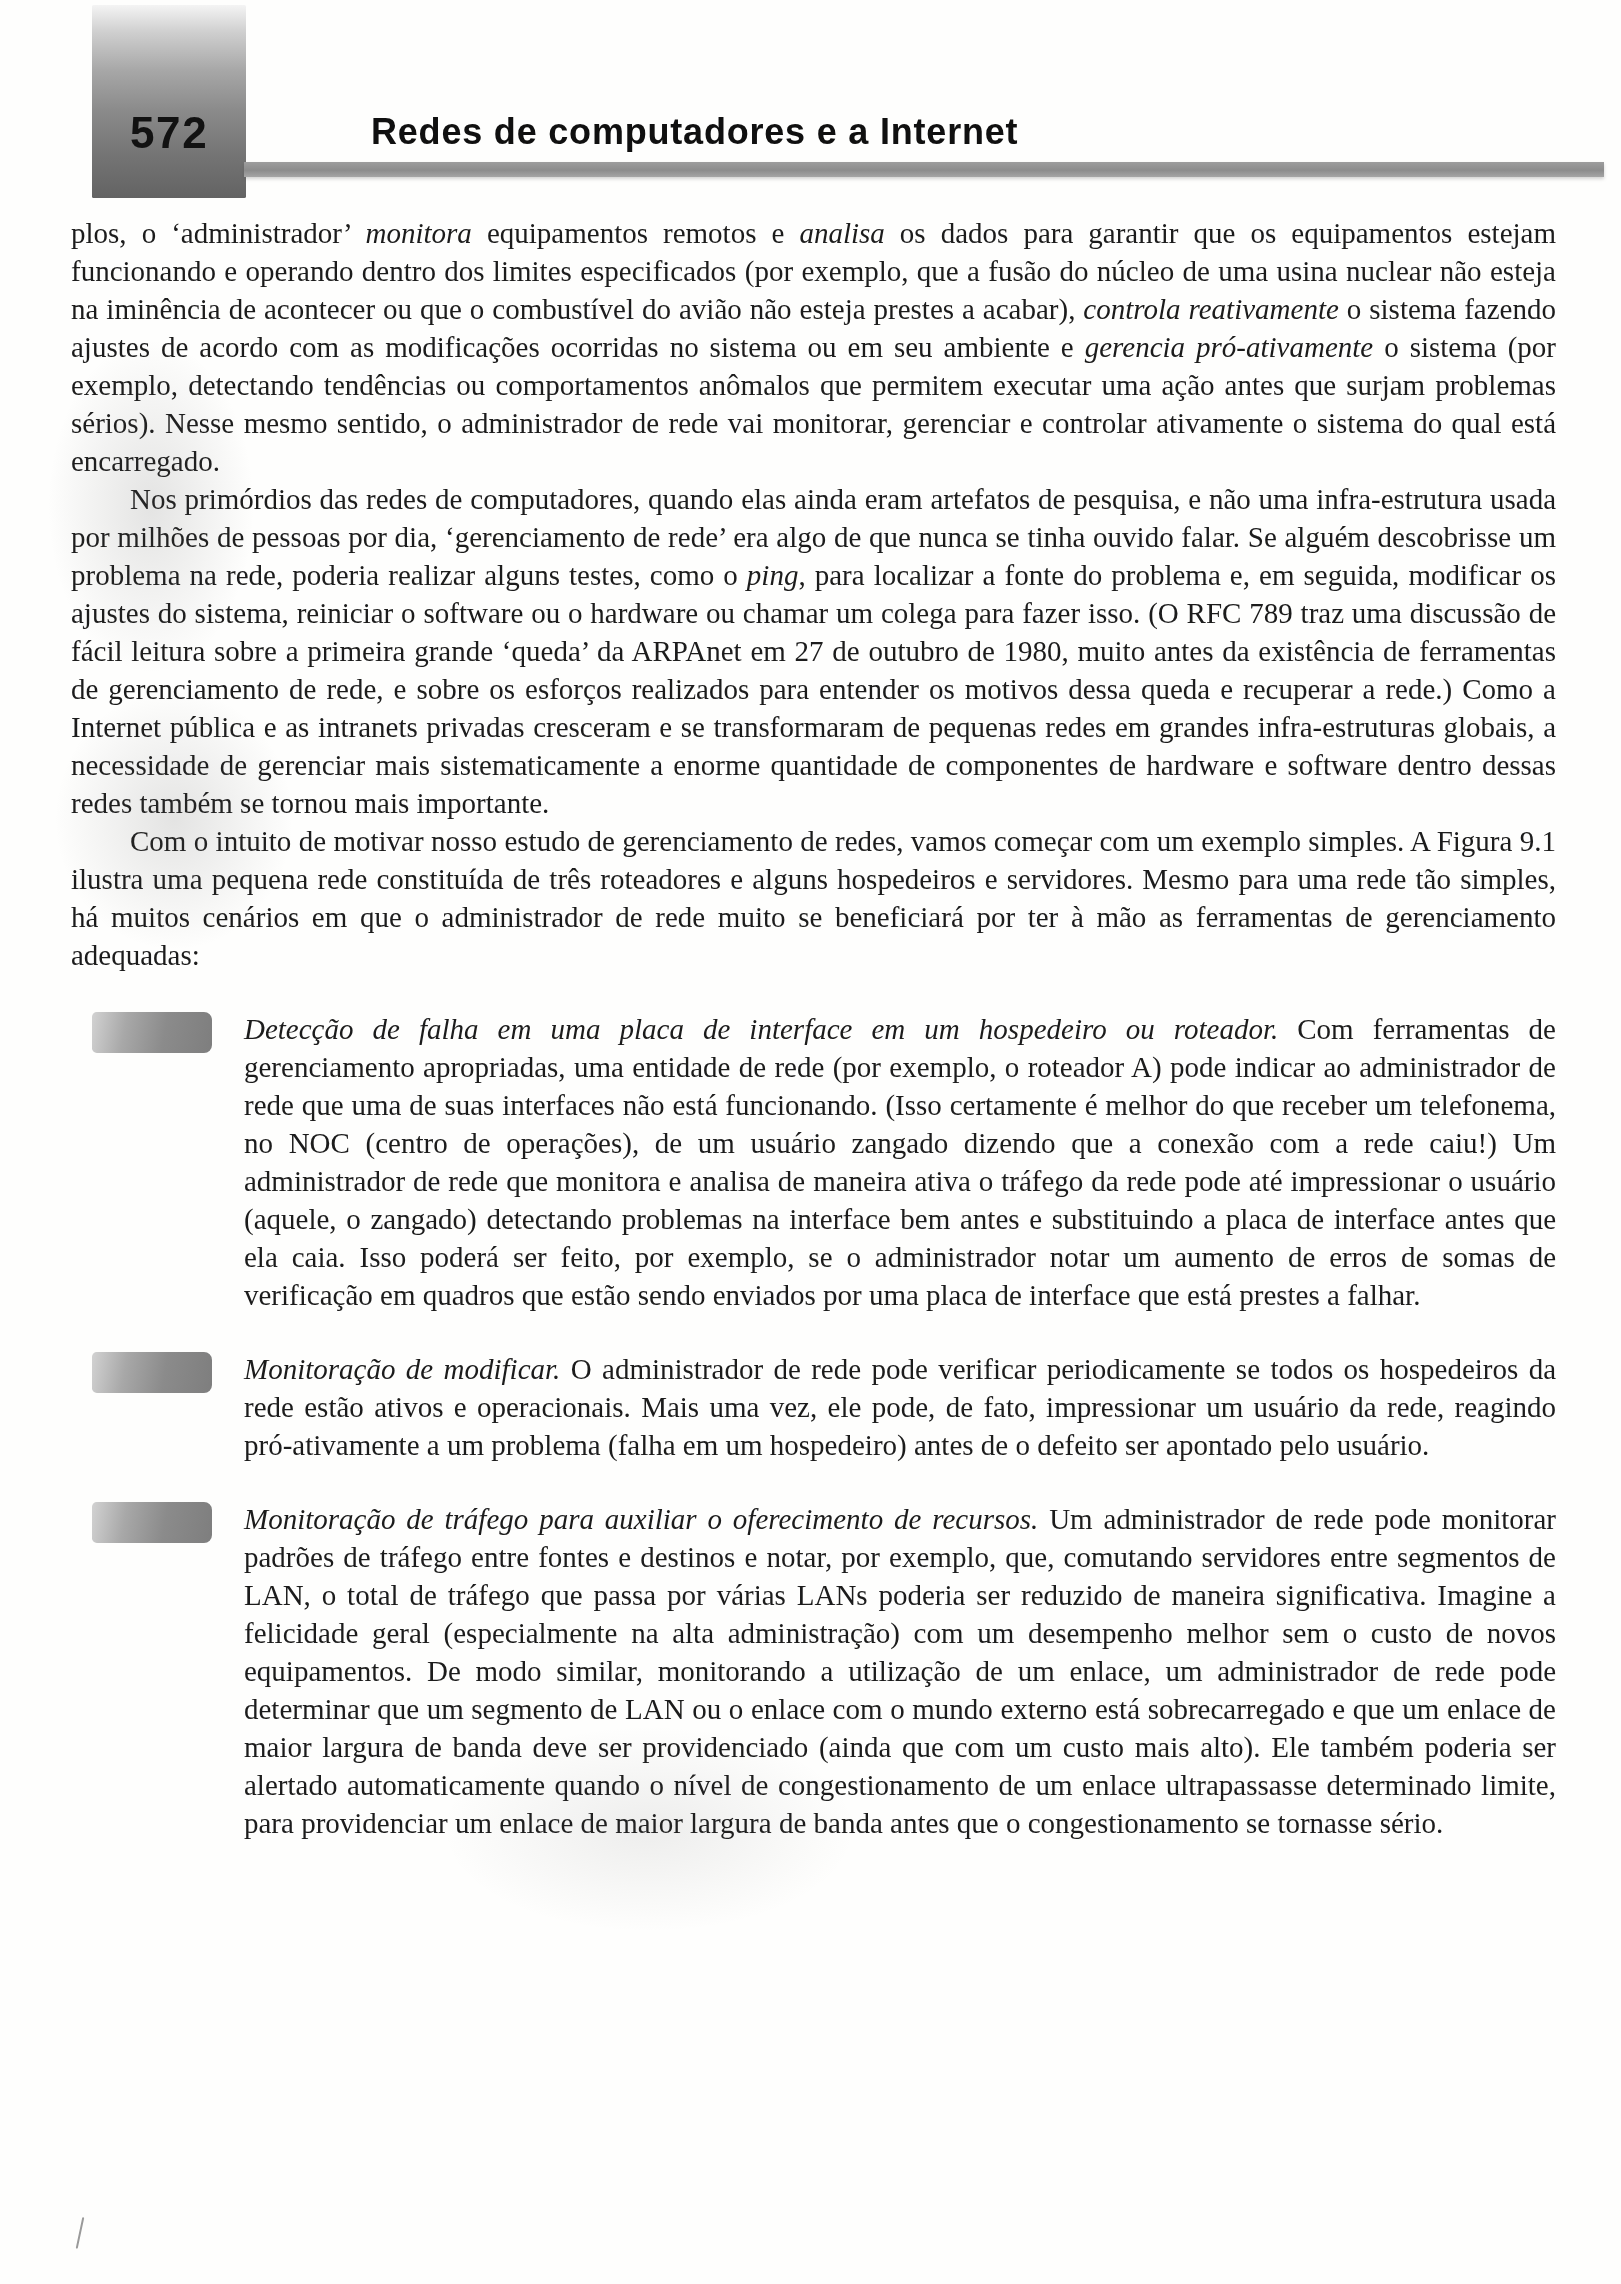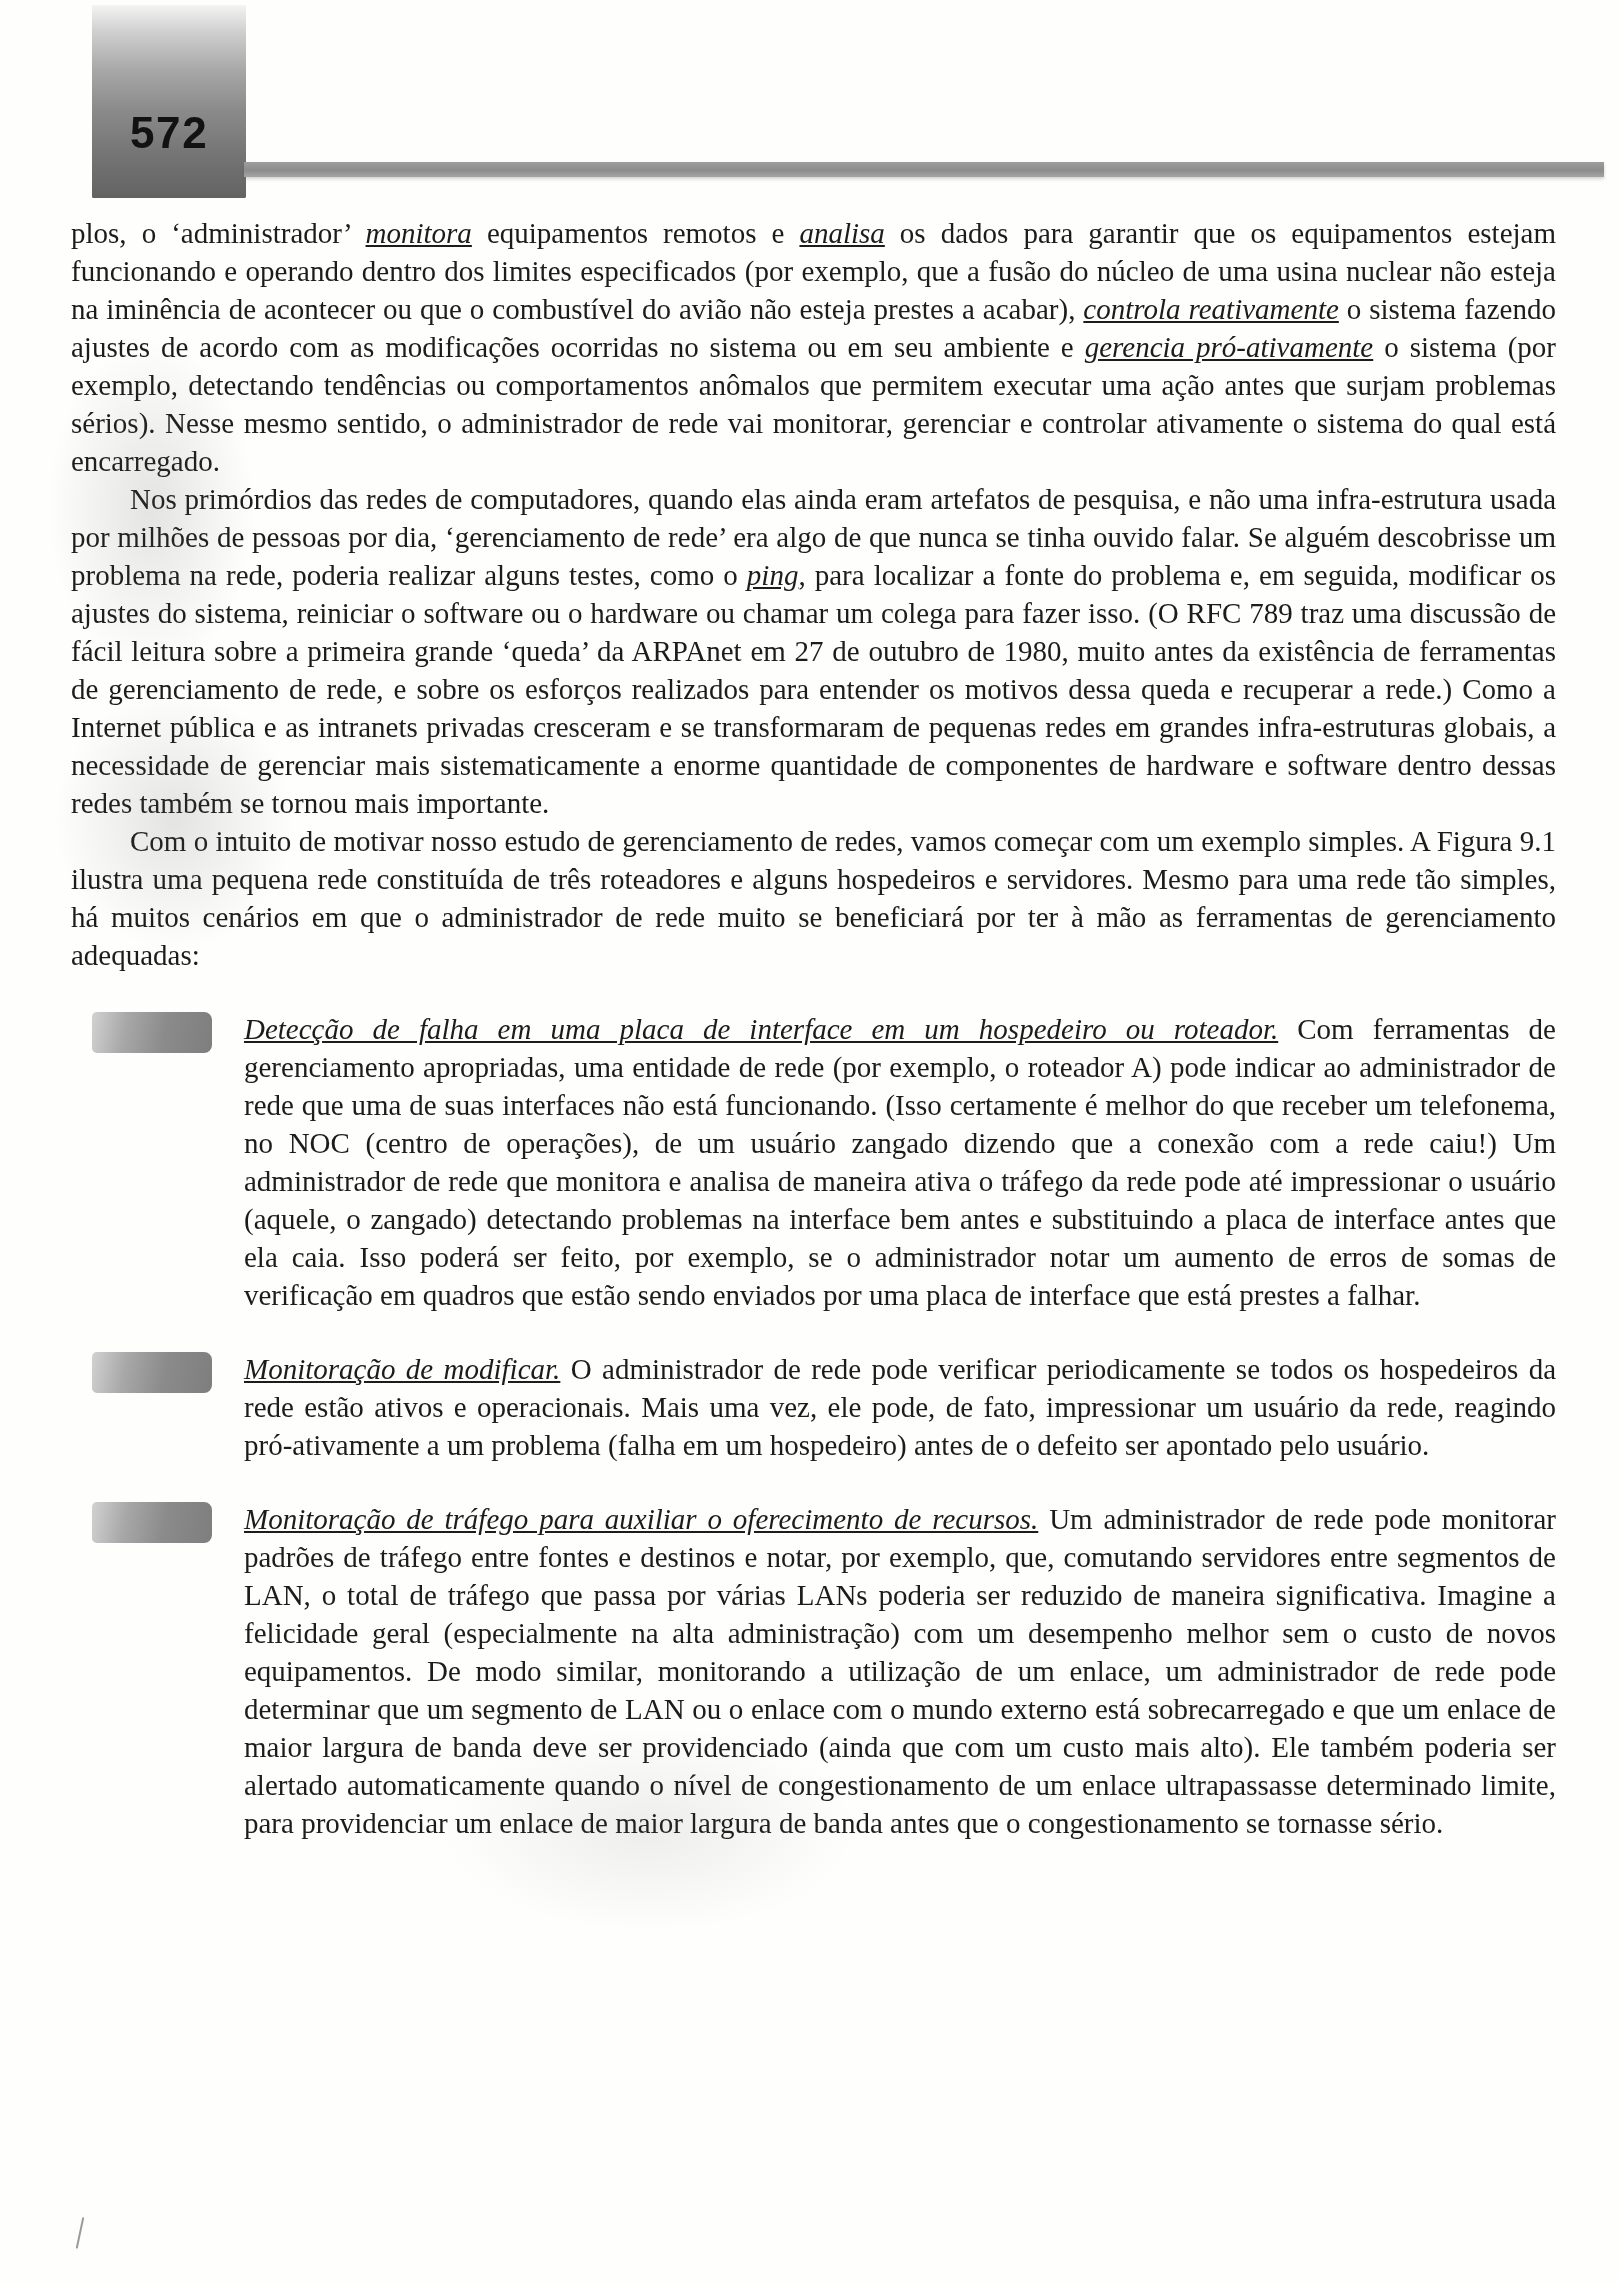--- a/index.html
+++ b/index.html
@@ -108,6 +108,7 @@
   <div id="page-number-box">
     <span id="page-number">572</span>
   </div>
+  <div id="chapter-title">Redes de computadores e a Internet</div>
   <div id="header-rule"></div>
 
   <div id="page-body">

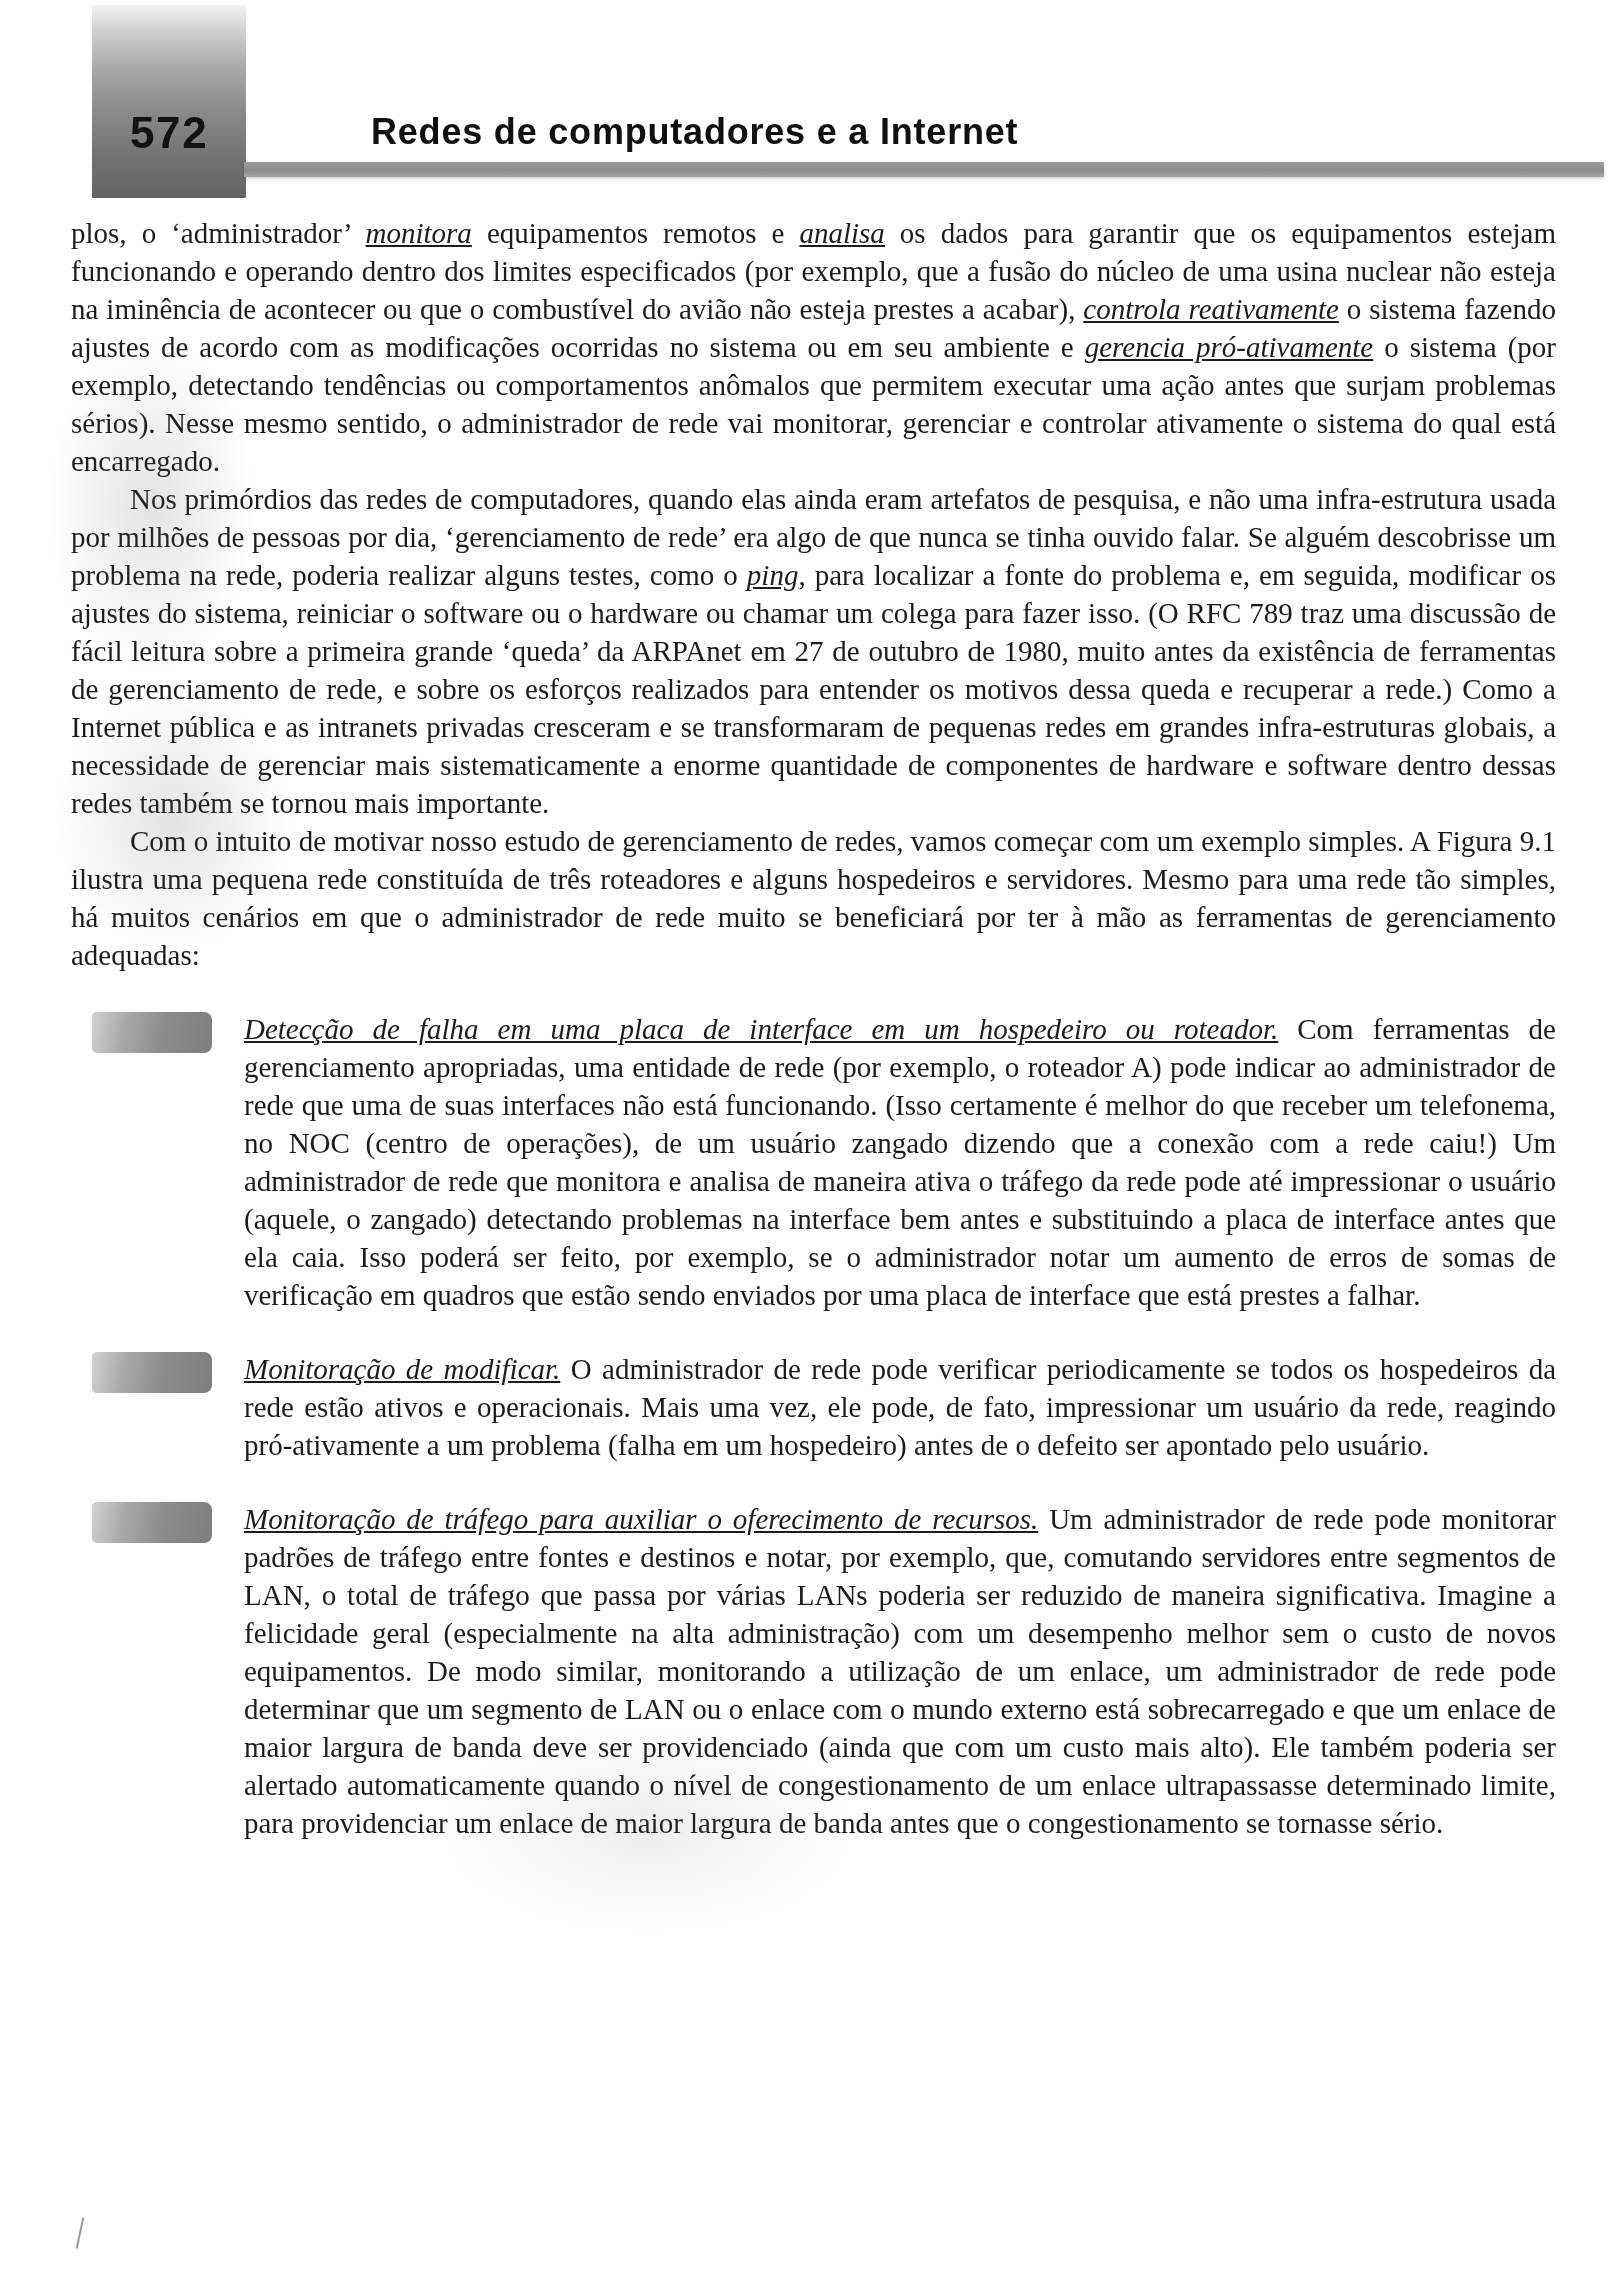--- a/index.html
+++ b/index.html
@@ -64,7 +64,7 @@
   }
   .para { margin: 0; }
   .para.indented { text-indent: 59px; }
-  .para em, .bullet-text em { font-style: italic; text-decoration: underline; }
+  .para em, .bullet-text em { font-style: italic; }
 
   
   .bullet {

